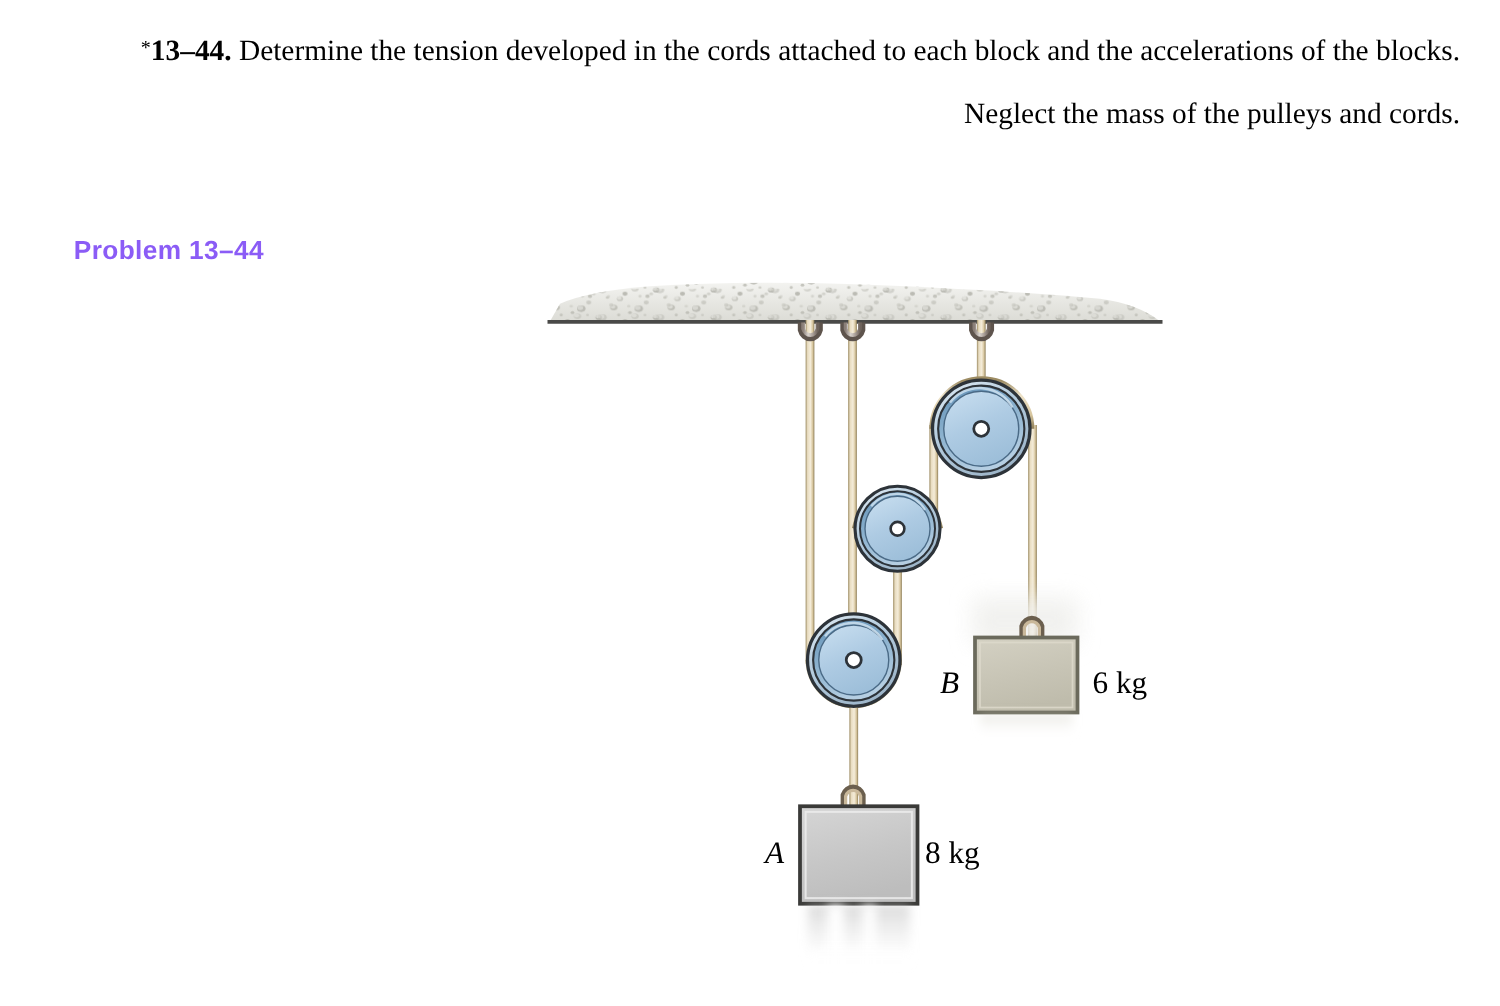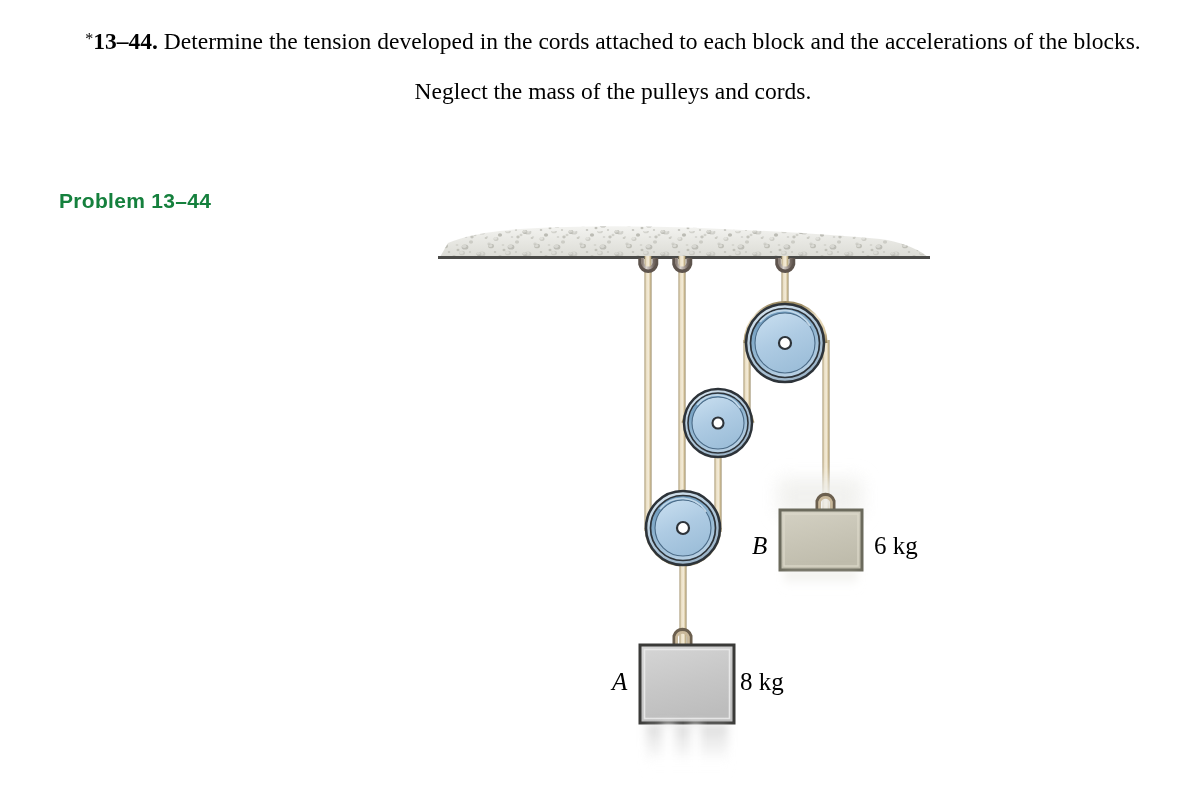--- a/index.html
+++ b/index.html
@@ -25,7 +25,7 @@
     font-size: 23.5px;
     line-height: 50px;
     color: #000000;
-    text-align: center;
+    text-align: right;
   }
   #problem-statement .star {
     font-size: 16px;

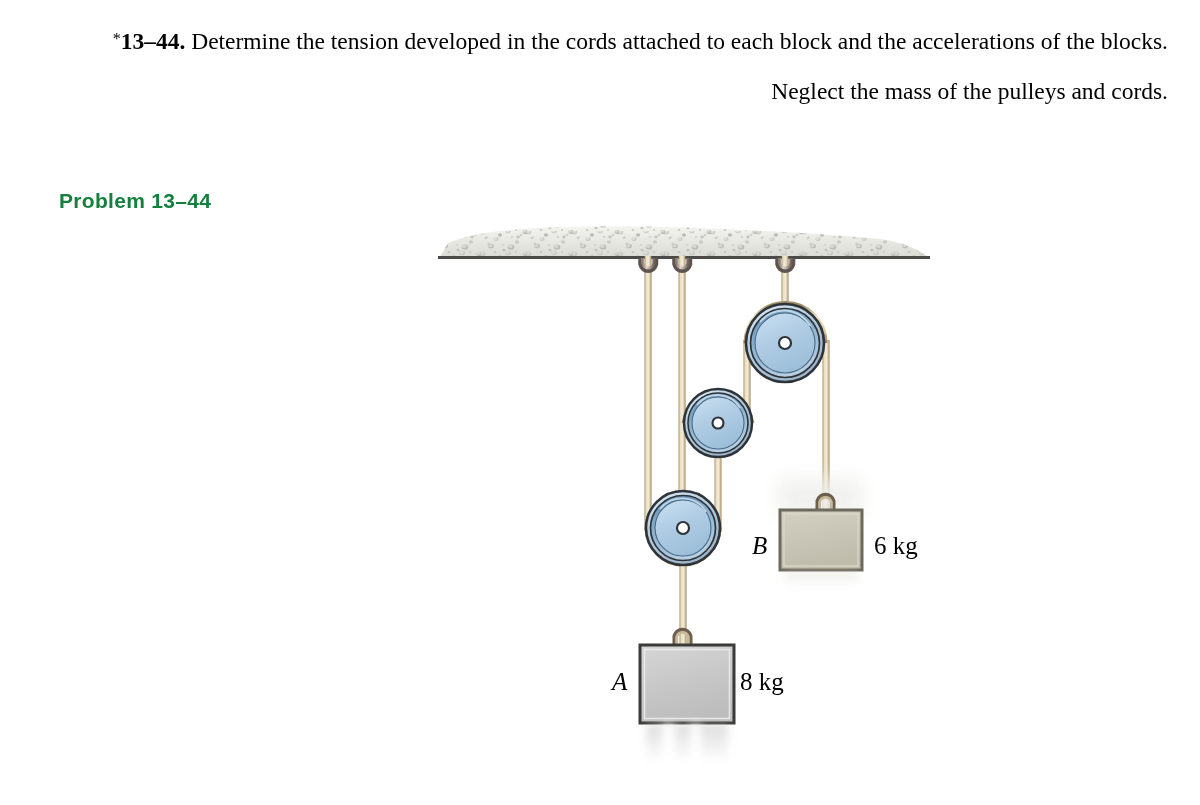--- a/index.html
+++ b/index.html
@@ -77,7 +77,7 @@
 
 <div id="problem-statement"><span class="star">*</span><span class="num">13–44.</span><span> Determine the tension developed in the cords attached to each block and the accelerations of the blocks. Neglect the mass of the pulleys and cords.</span></div>
 
-<div id="problem-caption" style="color: #15803d;">Problem 13–44</div>
+<div id="problem-caption" style="color: #8b5cf6;">Problem 13–44</div>
 
 <div id="figure">
 <svg width="1200" height="805" viewBox="0 0 1200 805" xmlns="http://www.w3.org/2000/svg">

